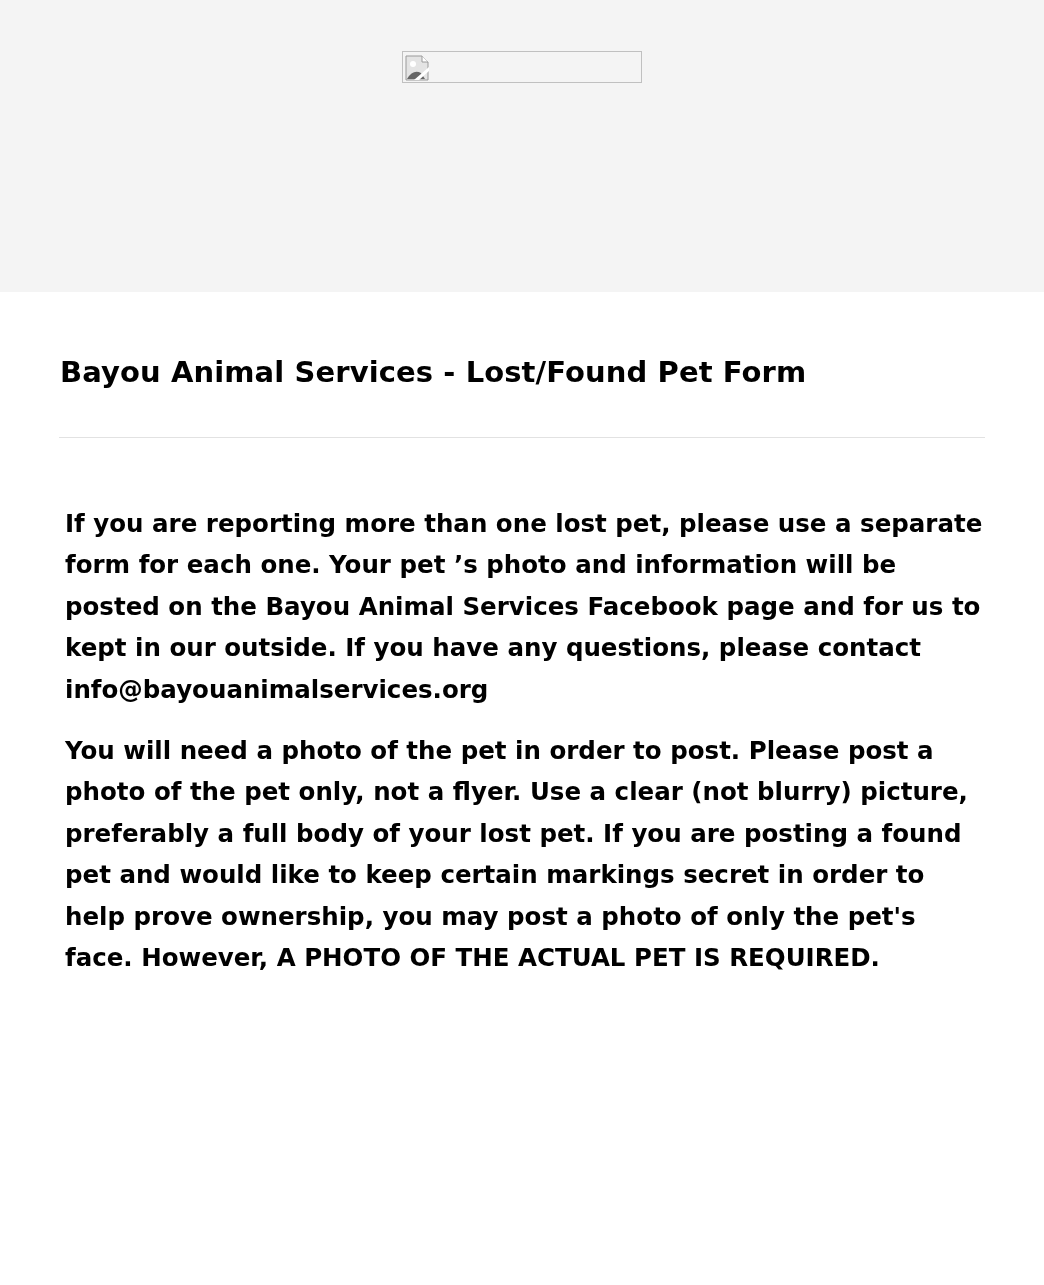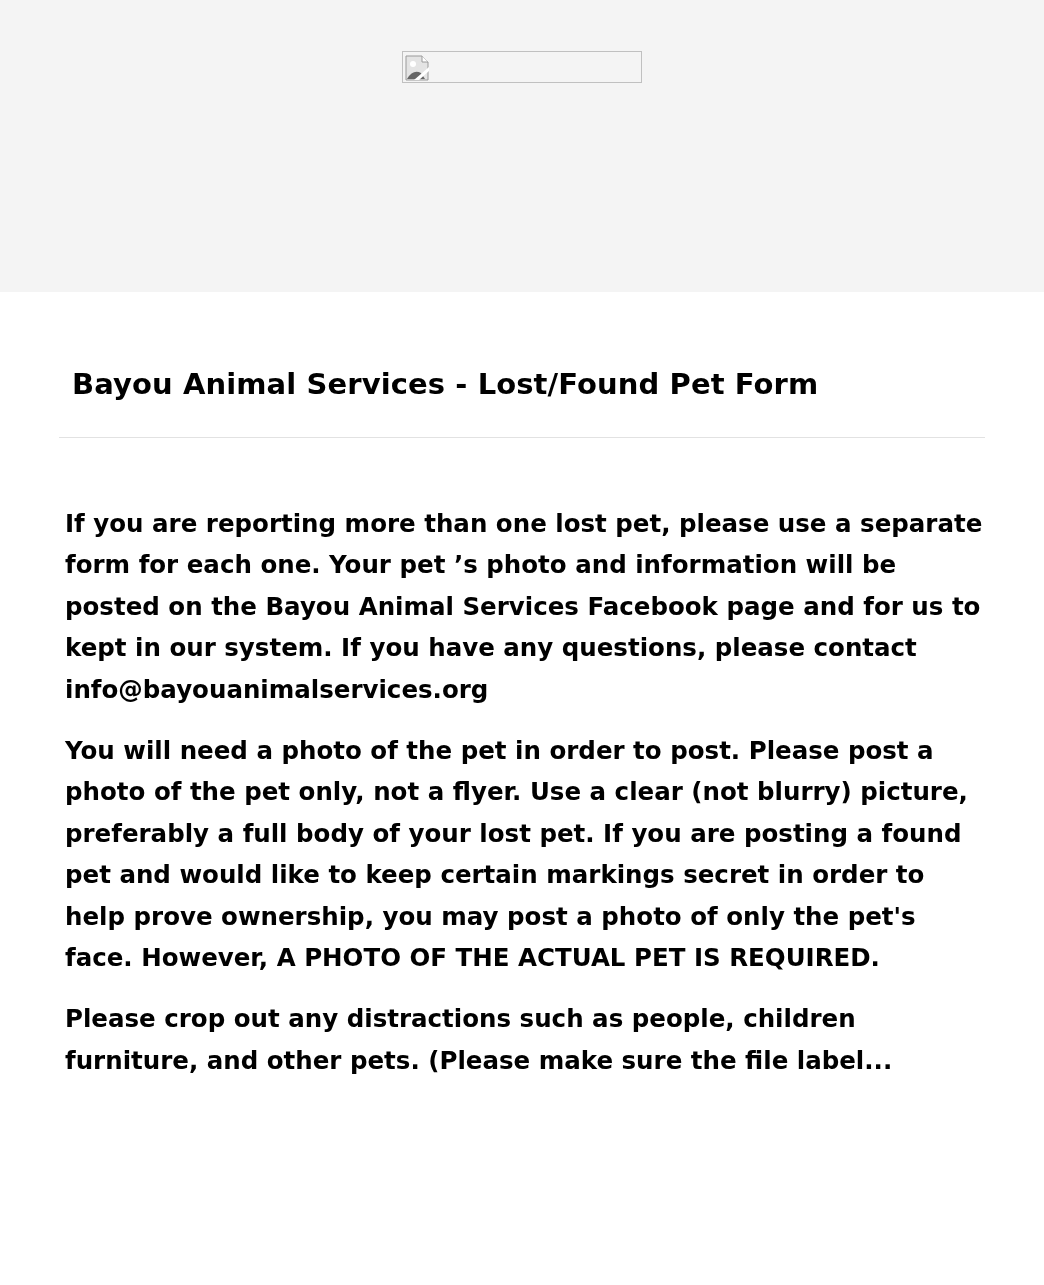--- a/index.html
+++ b/index.html
@@ -23,7 +23,7 @@
   }
   .form-title {
     position: absolute; left: 60px; top: 355px;
-    font-size: 29px; font-weight: bold; margin: 12px;
+    font-size: 29px; font-weight: bold; margin: 0;
     letter-spacing: 0.1px;
   }
   .divider {

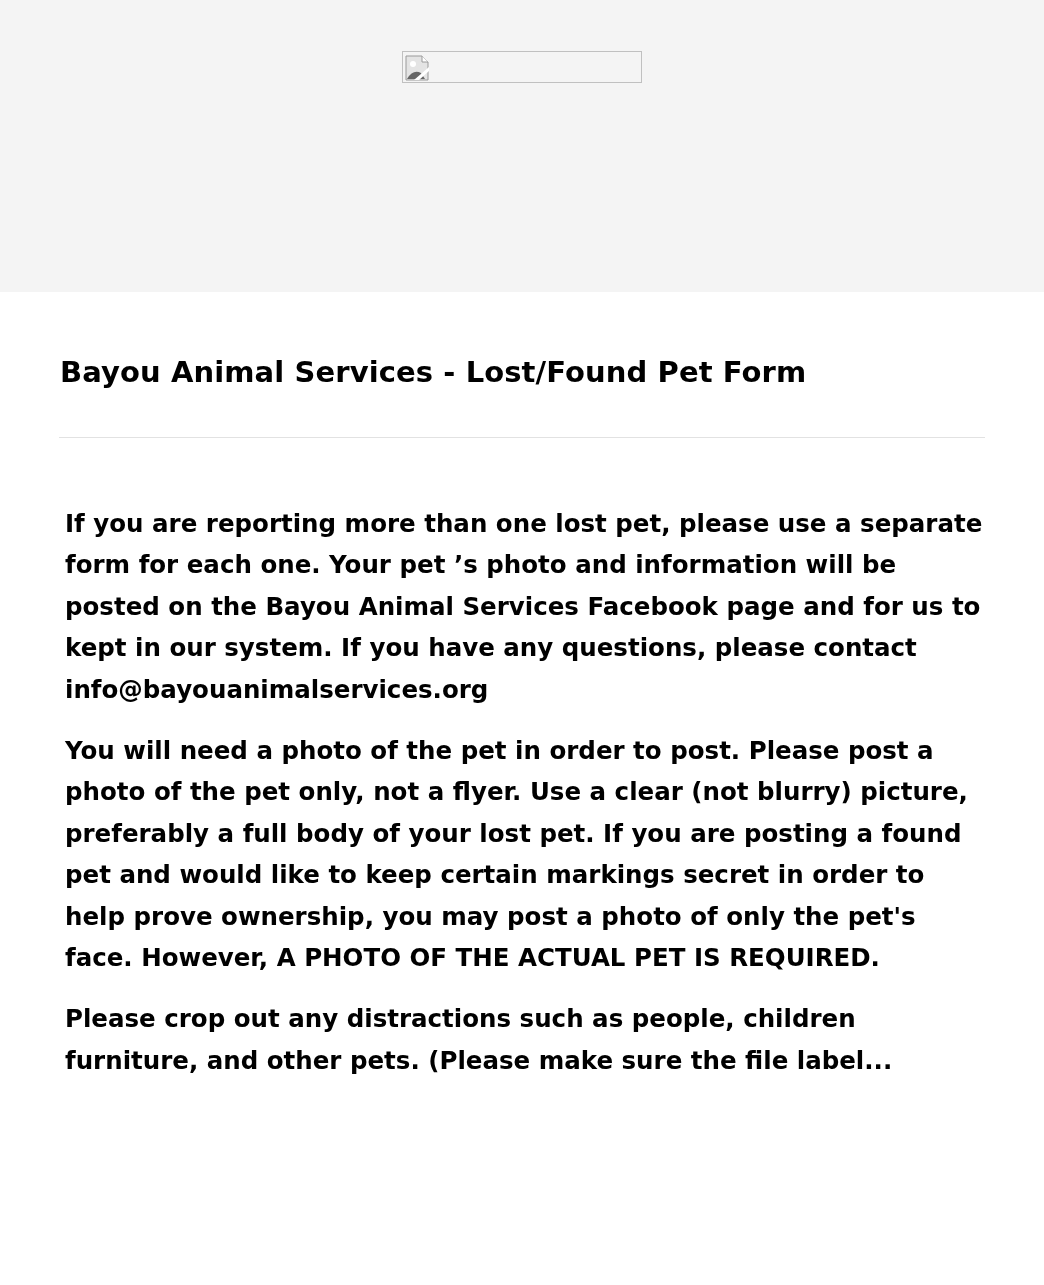--- a/index.html
+++ b/index.html
@@ -57,7 +57,7 @@
 <div class="divider"></div>
 
 <div class="description">
-  <p>If you are reporting more than one lost pet, please use a separate form for each one. Your pet ’s photo and information will be posted on the Bayou Animal Services Facebook page and for us to kept in our system. If you have any questions, please contact info@bayouanimalservices.org</p>
+  <p>If you are reporting more than one lost pet, please use a separate form for each one. Your pet ’s photo and information will be posted on the Bayou Animal Services Facebook page and for us to kept in our outside. If you have any questions, please contact info@bayouanimalservices.org</p>
   <p>You will need a photo of the pet in order to post. Please post a photo of the pet only, not a flyer. Use a clear (not blurry) picture, preferably a full body of your lost pet. If you are posting a found pet and would like to keep certain markings secret in order to help prove ownership, you may post a photo of only the pet's face. However, A PHOTO OF THE ACTUAL PET IS REQUIRED.</p>
   <p>Please crop out any distractions such as people, children furniture, and other pets. (Please make sure the file label...</p>
 </div>

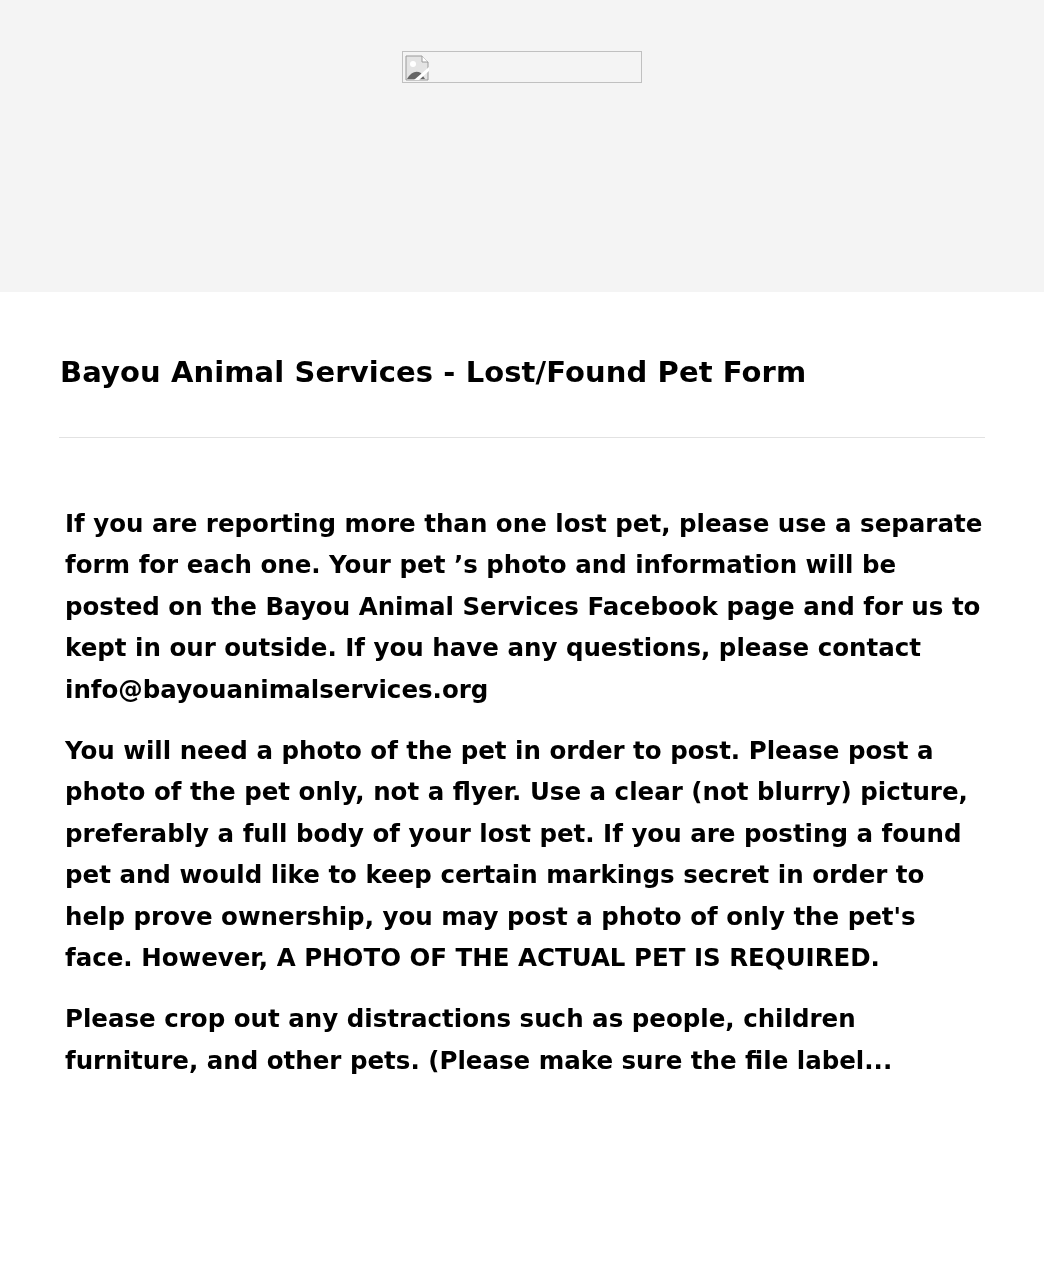--- a/index.html
+++ b/index.html
@@ -59,7 +59,6 @@
 <div class="description">
   <p>If you are reporting more than one lost pet, please use a separate form for each one. Your pet ’s photo and information will be posted on the Bayou Animal Services Facebook page and for us to kept in our outside. If you have any questions, please contact info@bayouanimalservices.org</p>
   <p>You will need a photo of the pet in order to post. Please post a photo of the pet only, not a flyer. Use a clear (not blurry) picture, preferably a full body of your lost pet. If you are posting a found pet and would like to keep certain markings secret in order to help prove ownership, you may post a photo of only the pet's face. However, A PHOTO OF THE ACTUAL PET IS REQUIRED.</p>
-  <p>Please crop out any distractions such as people, children furniture, and other pets. (Please make sure the file label...</p>
 </div>
 
 </body></html>

